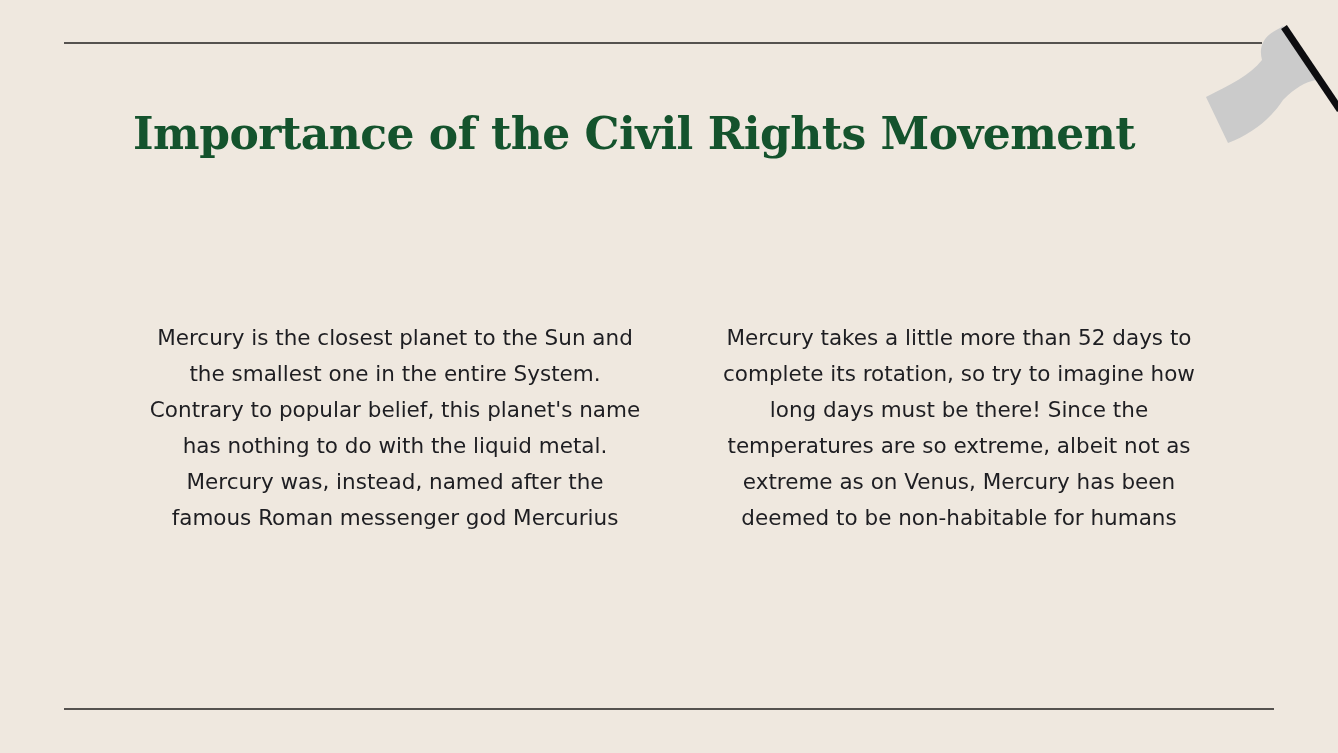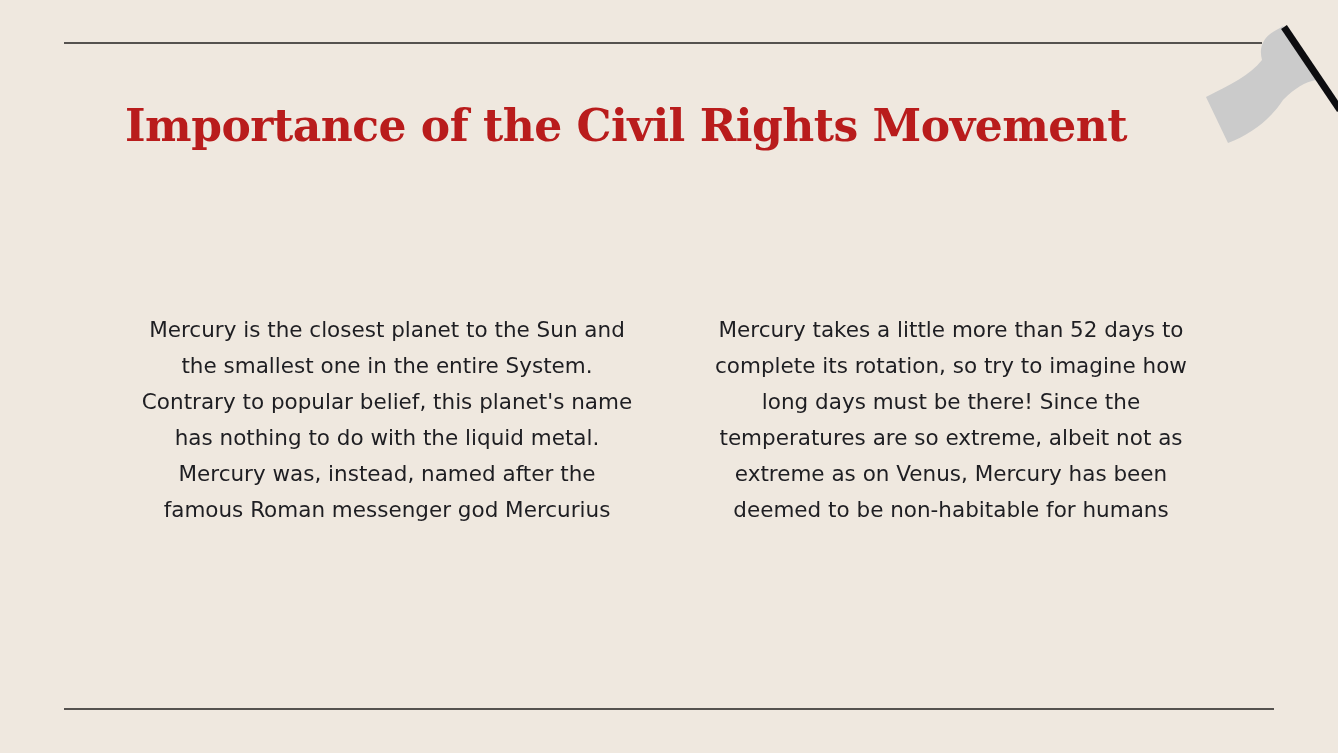--- a/index.html
+++ b/index.html
@@ -40,12 +40,12 @@
       position: absolute;
       left: 117px;
       top: 92px;
-      margin: 8px;
+      margin: 16px;
       font-family: "DejaVu Serif", serif;
       font-weight: bold;
       font-size: 44px;
       letter-spacing: -0.5px;
-      color: #b91c1c;
+      color: #14532d;
       white-space: nowrap;
     }
     .col {

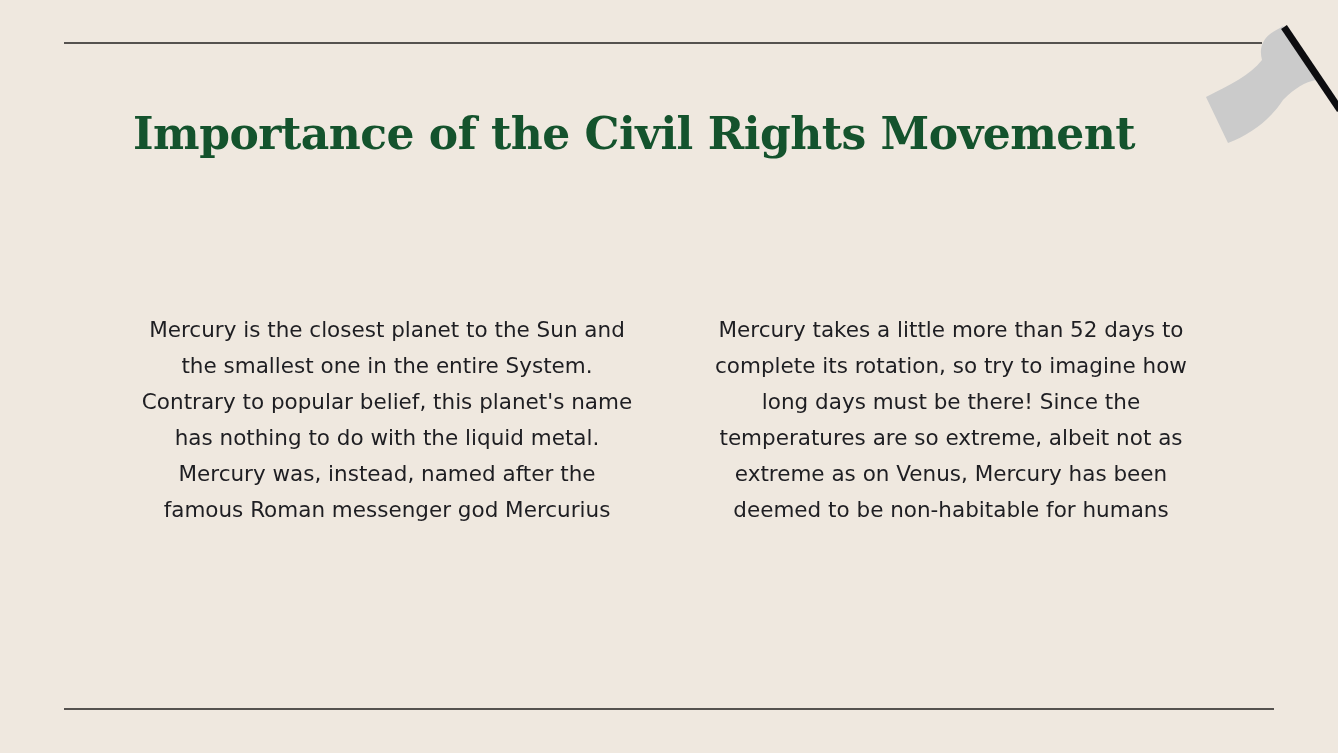--- a/index.html
+++ b/index.html
@@ -57,7 +57,7 @@
       font-size: 21.5px;
       line-height: 36px;
       color: #1e1e22;
-      margin: 0;
+      margin: 8px;
     }
     .col-left { left: 137px; }
     .col-right { left: 701px; }

